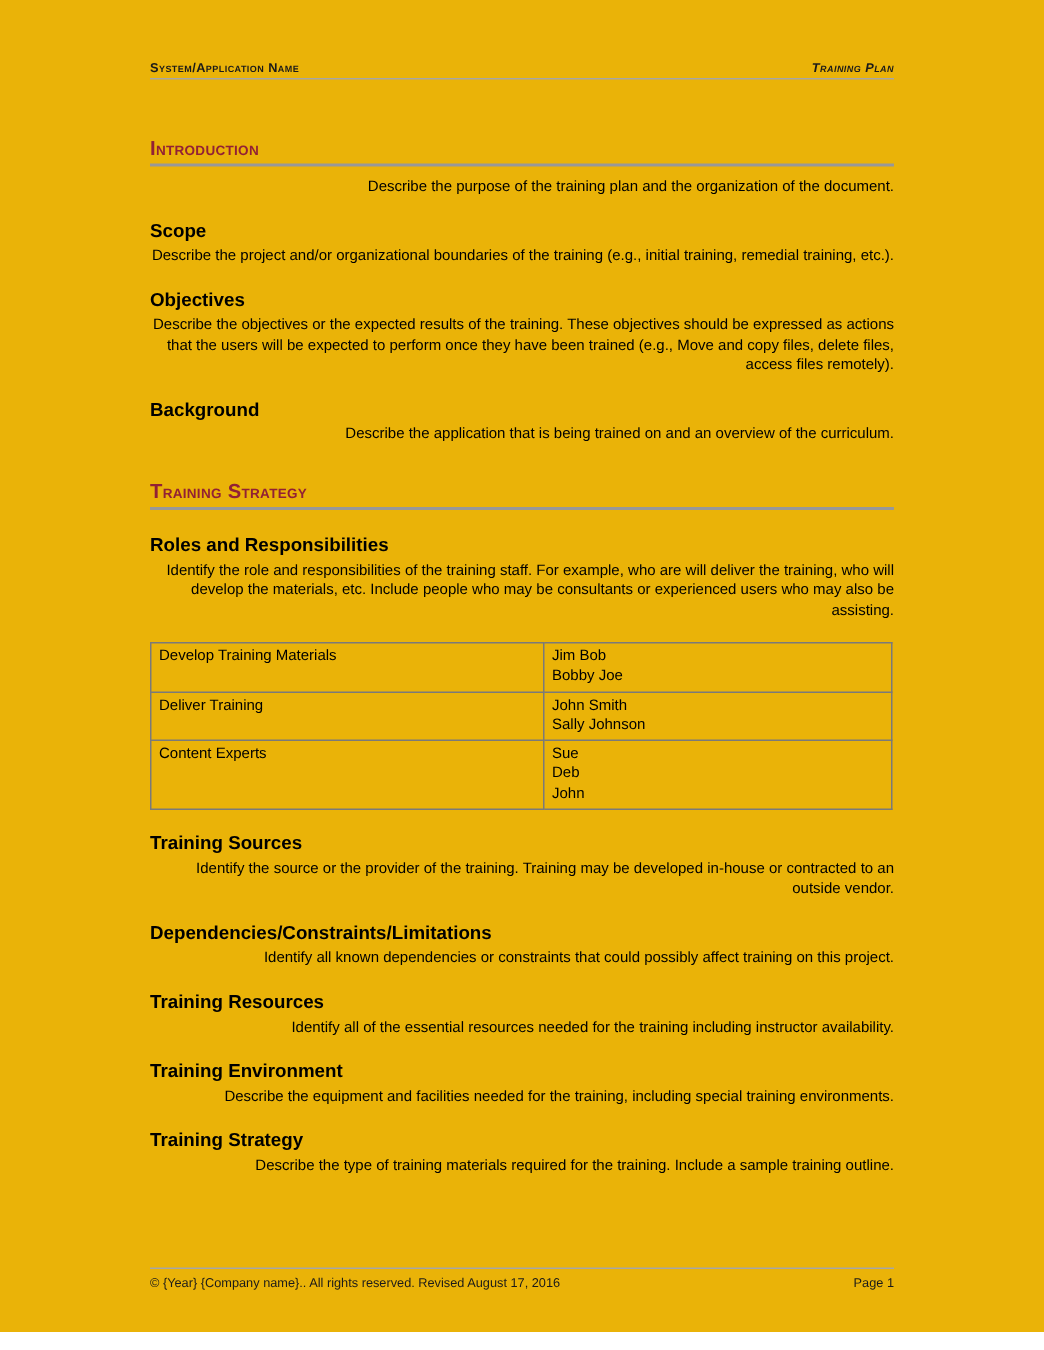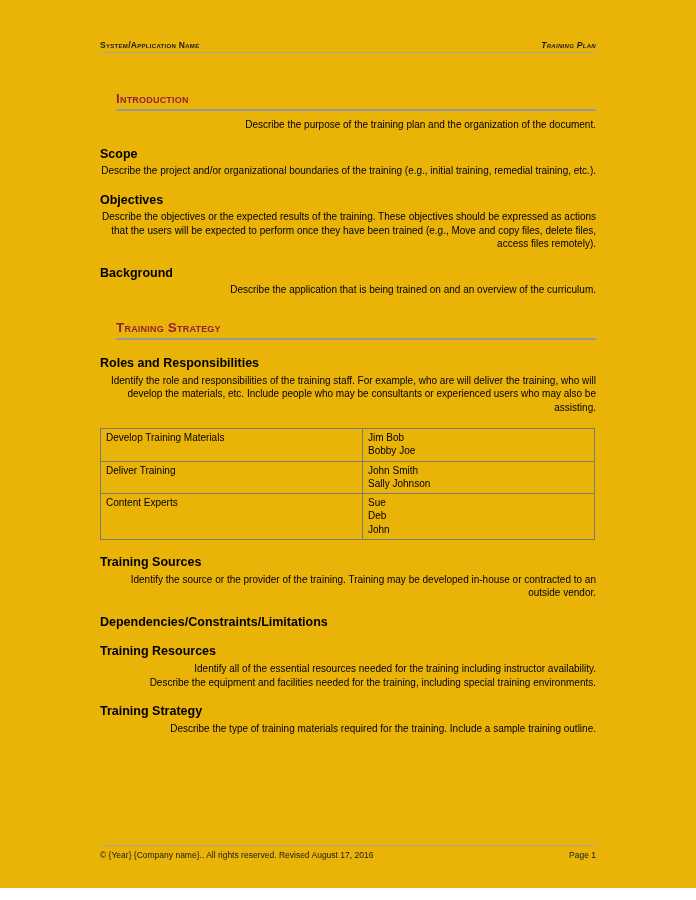--- a/index.html
+++ b/index.html
@@ -68,7 +68,7 @@
     font-variant: small-caps;
     letter-spacing: 0.2px;
     color: #922135;
-    margin: 0 0 1px 16px;
+    margin: 0 0 1px 0;
     padding: 0 0 3px 0;
     border-bottom: 2px solid #989898;
     line-height: 1.05;

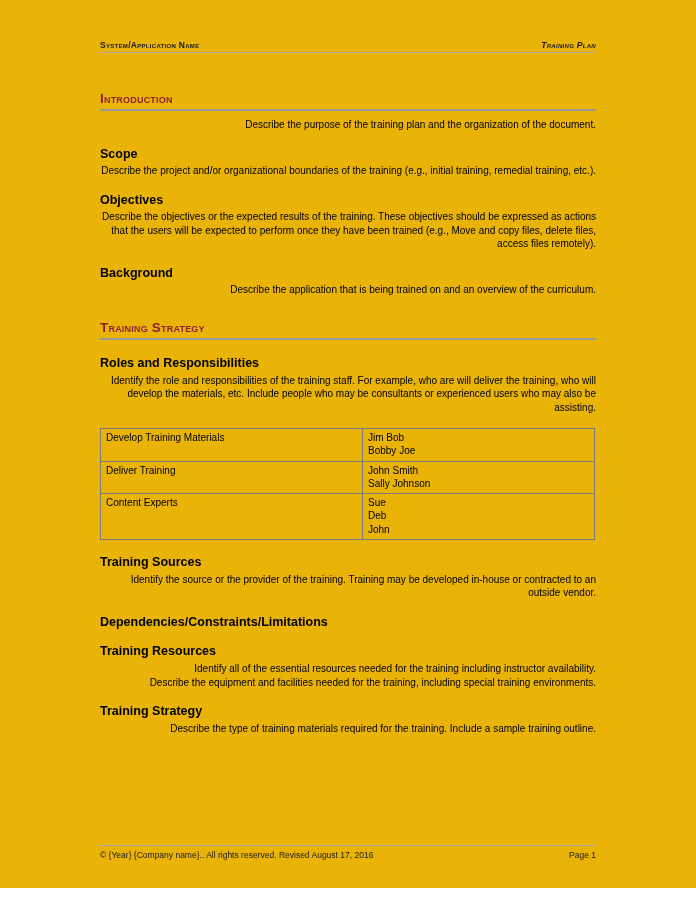--- a/index.html
+++ b/index.html
@@ -195,6 +195,7 @@
     <p class="body">Identify the source or the provider of the training.  Training may be developed in-house or contracted to an outside vendor.</p>
 
     <h2 class="sub">Dependencies/Constraints/Limitations</h2>
+    <p class="body">Identify all known dependencies or constraints that could possibly affect training on this project.</p>
 
     <h2 class="sub">Training Resources</h2>
     <p class="body">Identify all of the essential resources needed for the training including instructor availability.</p>

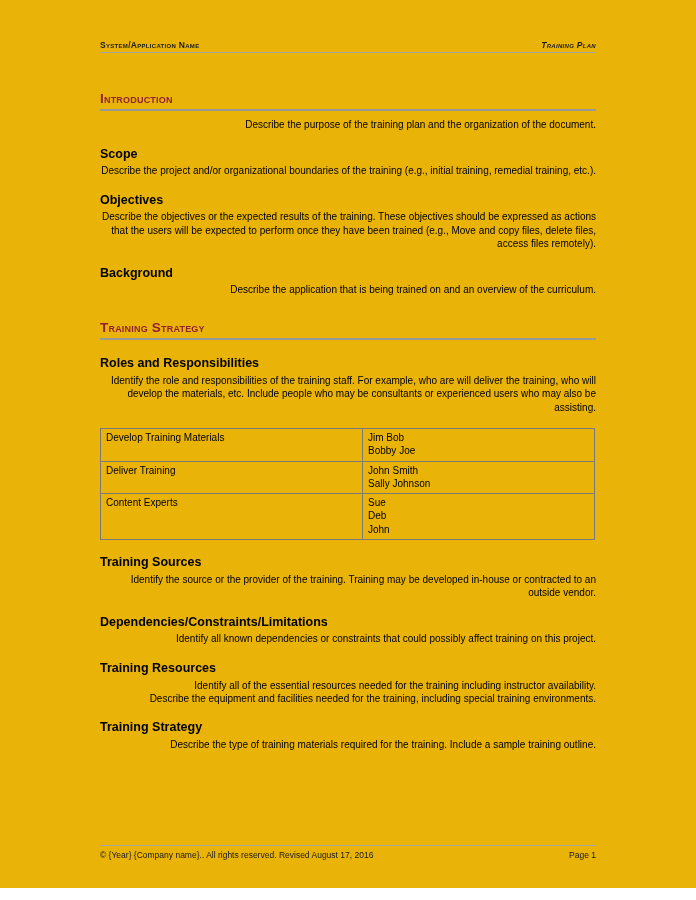--- a/index.html
+++ b/index.html
@@ -200,6 +200,7 @@
     <h2 class="sub">Training Resources</h2>
     <p class="body">Identify all of the essential resources needed for the training including instructor availability.</p>
 
+    <h2 class="sub">Training Environment</h2>
     <p class="body">Describe the equipment and facilities needed for the training, including special training environments.</p>
 
     <h2 class="sub">Training Strategy</h2>

